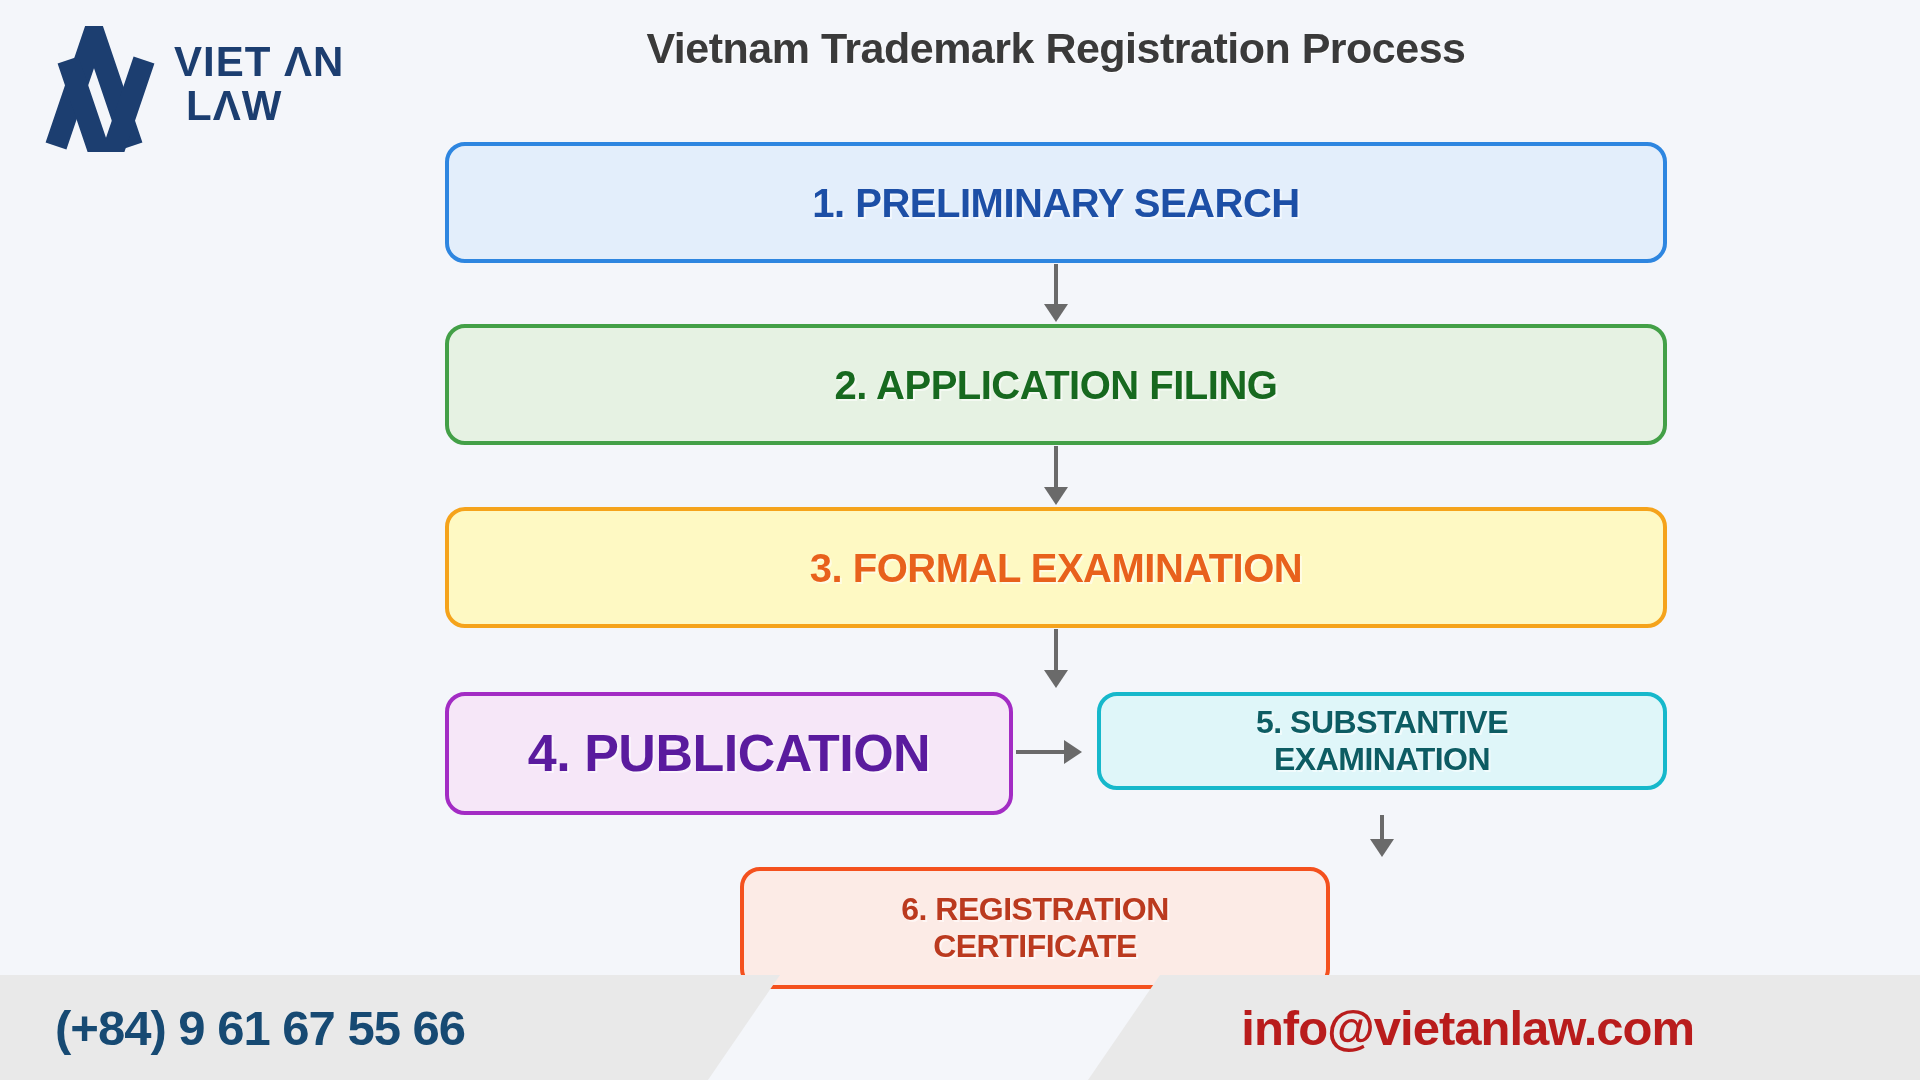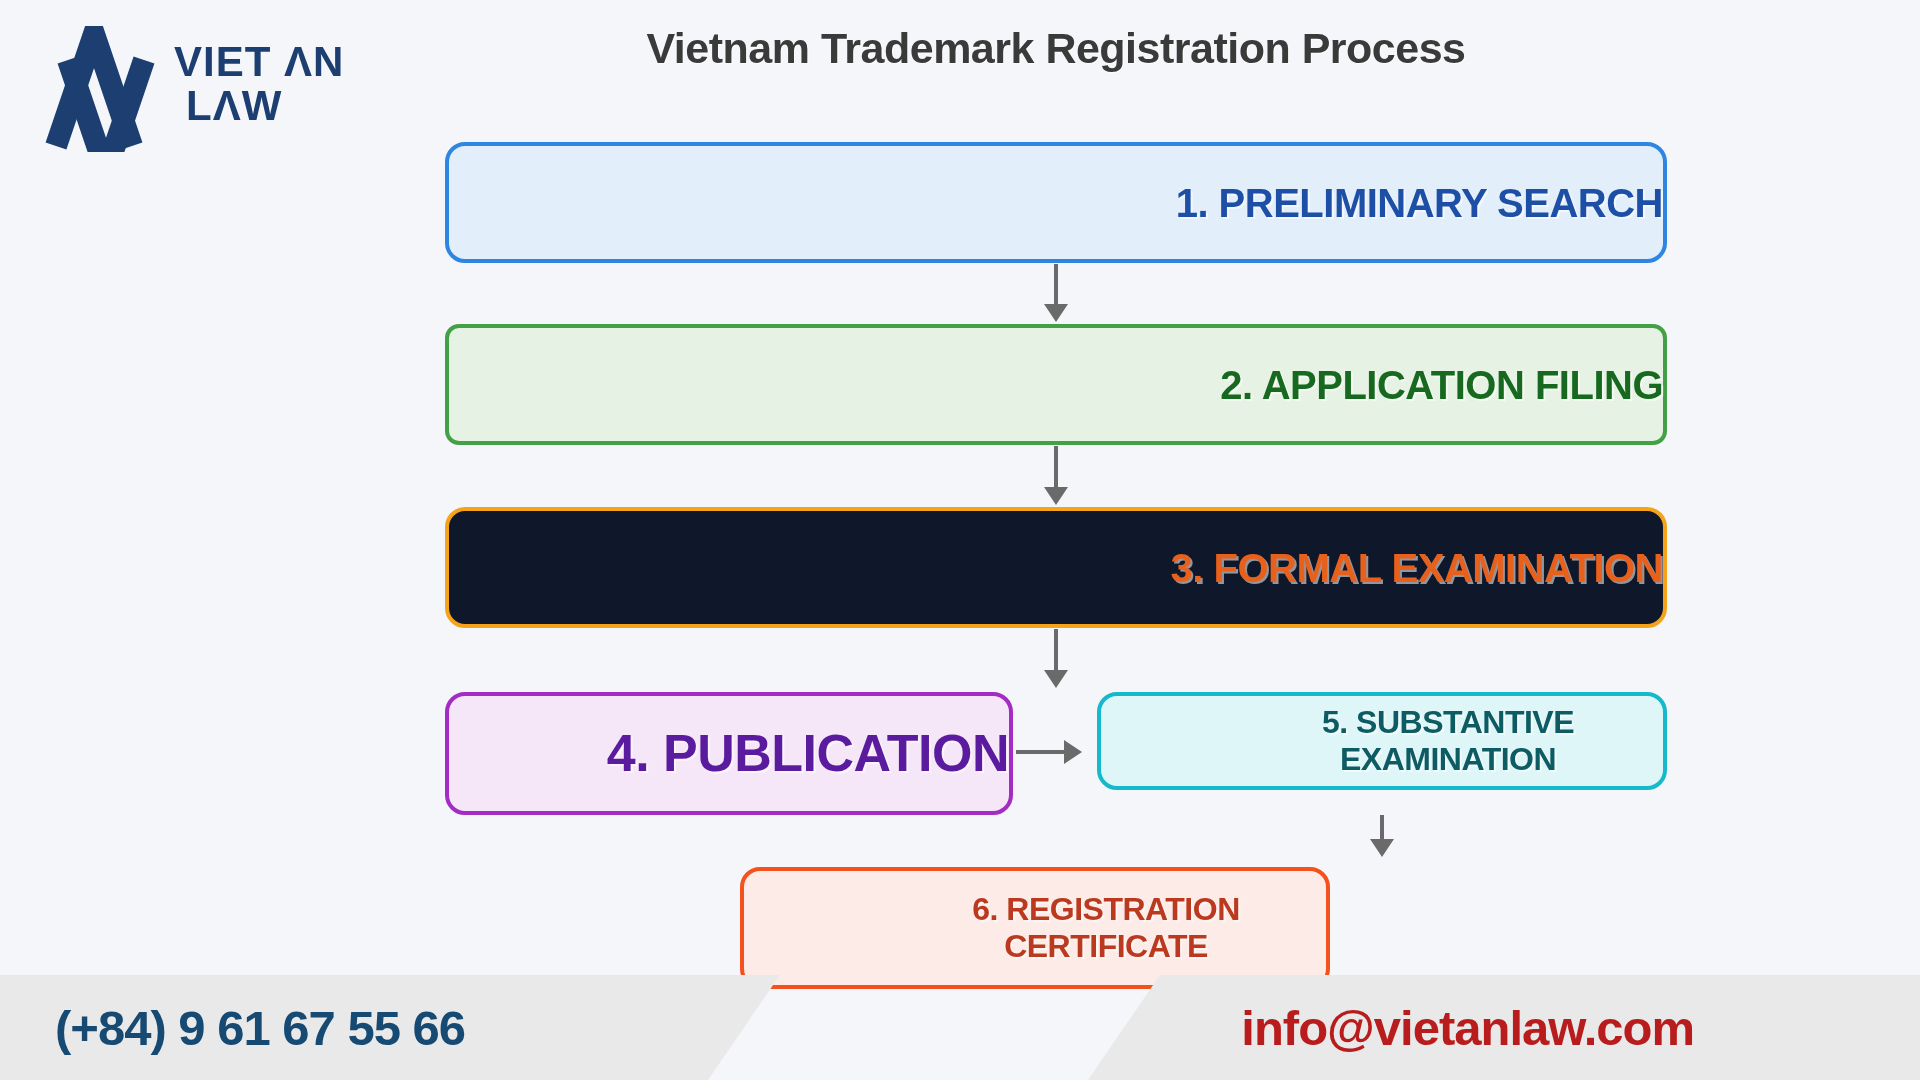--- a/index.html
+++ b/index.html
@@ -19,7 +19,7 @@
 
   
   .step{position:absolute;box-sizing:border-box;border:4px solid;border-radius:20px;
-        display:flex;align-items:center;justify-content:flex-end;text-align:center;
+        display:flex;align-items:center;justify-content:center;text-align:center;
         font-weight:700;letter-spacing:-.5px;}
   .step-label{display:block;line-height:1.15;text-shadow:2px 2px 0 rgba(255,255,255,.55);}
   #step1{left:445px;top:142px;width:1222px;height:121px;font-size:40px;}

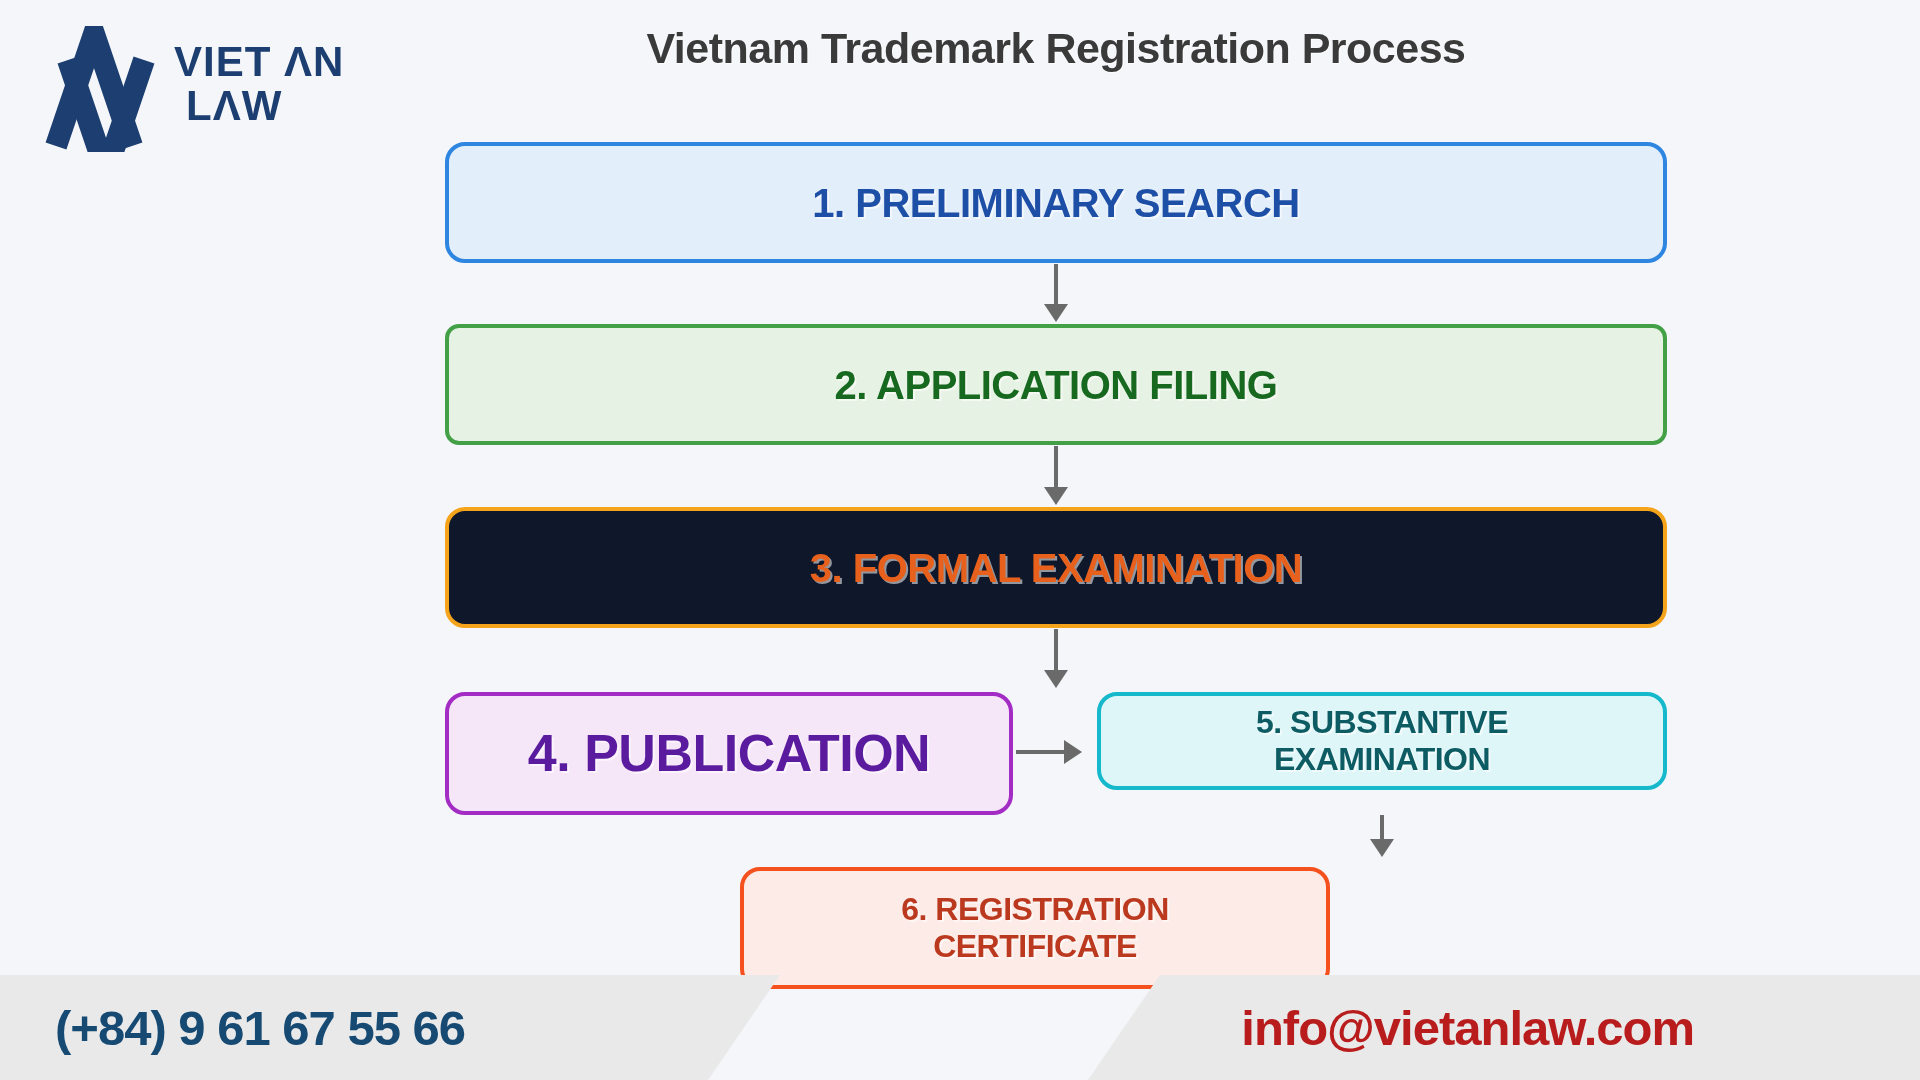--- a/index.html
+++ b/index.html
@@ -75,7 +75,7 @@
   <div class="step" id="step1" style="background: rgb(227, 238, 251); border-color: rgb(46, 134, 224); color: rgb(29, 79, 166);">
     <span class="step-label">1. PRELIMINARY SEARCH</span>
   </div>
-  <div class="step" id="step2" style="background: rgb(230, 242, 227); border-color: rgb(67, 160, 71); color: rgb(23, 105, 31); border-radius: 14px;">
+  <div class="step" id="step2" style="background: rgb(230, 242, 227); border-color: rgb(67, 160, 71); color: rgb(23, 105, 31);">
     <span class="step-label">2. APPLICATION FILING</span>
   </div>
   <div class="step" id="step3" style="background: #0f172a; border-color: rgb(245, 163, 27); color: rgb(232, 97, 28);">

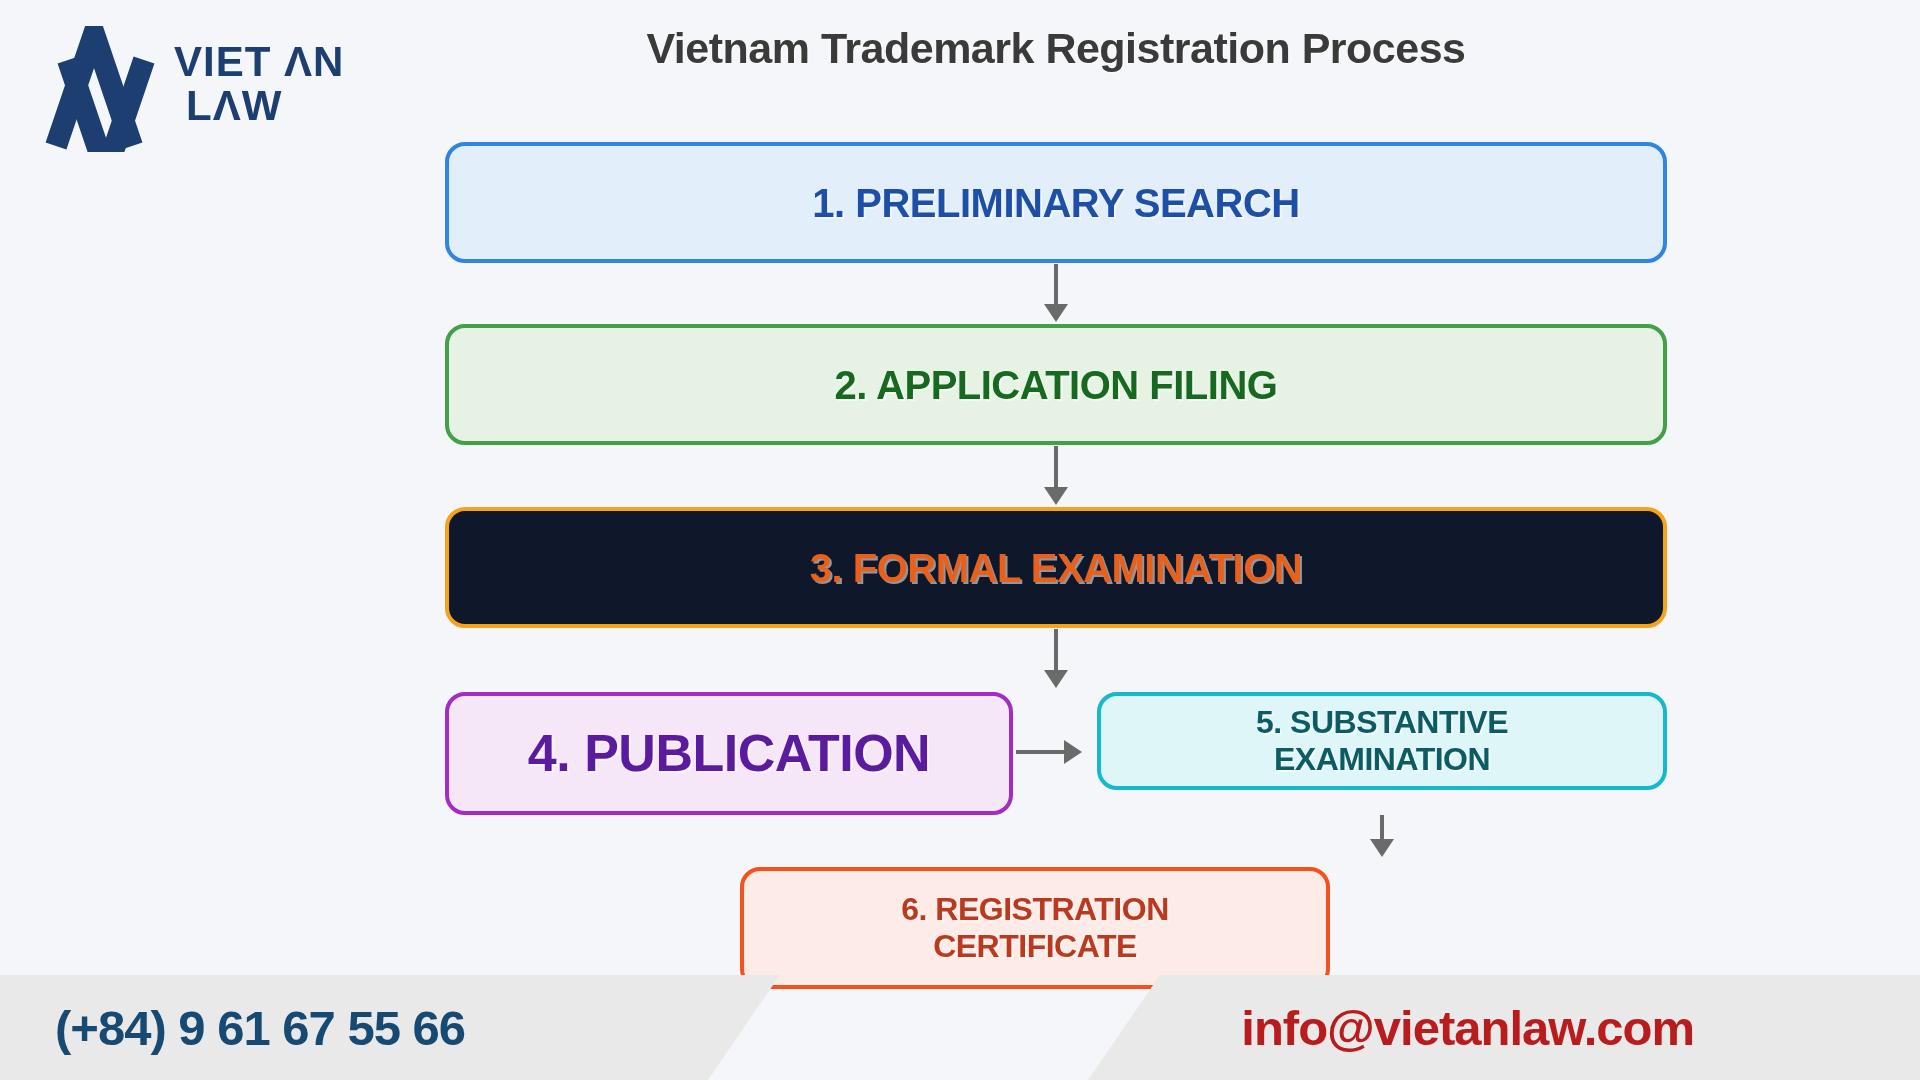--- a/index.html
+++ b/index.html
@@ -78,7 +78,7 @@
   <div class="step" id="step2" style="background: rgb(230, 242, 227); border-color: rgb(67, 160, 71); color: rgb(23, 105, 31);">
     <span class="step-label">2. APPLICATION FILING</span>
   </div>
-  <div class="step" id="step3" style="background: #0f172a; border-color: rgb(245, 163, 27); color: rgb(232, 97, 28);">
+  <div class="step" id="step3" style="background: #fef9c3; border-color: rgb(245, 163, 27); color: rgb(232, 97, 28);">
     <span class="step-label">3. FORMAL EXAMINATION</span>
   </div>
   <div class="step" id="step4" style="background: rgb(246, 231, 248); border-color: rgb(163, 44, 196); color: rgb(90, 27, 158);">

